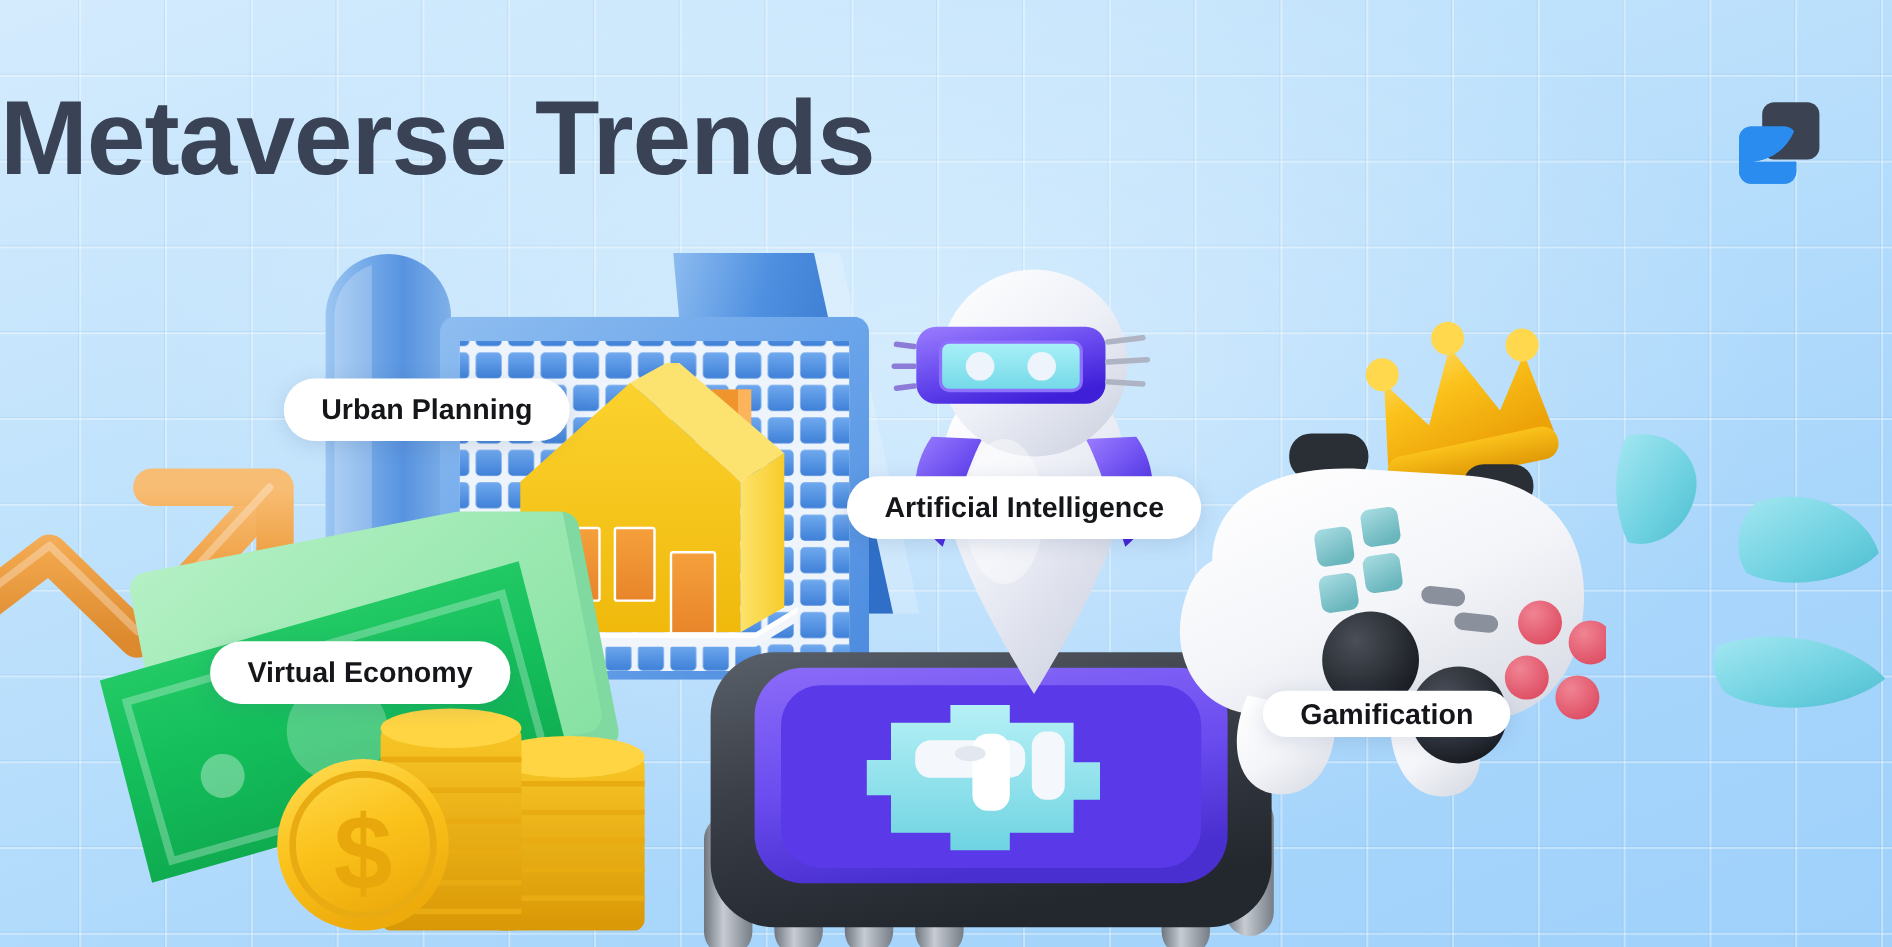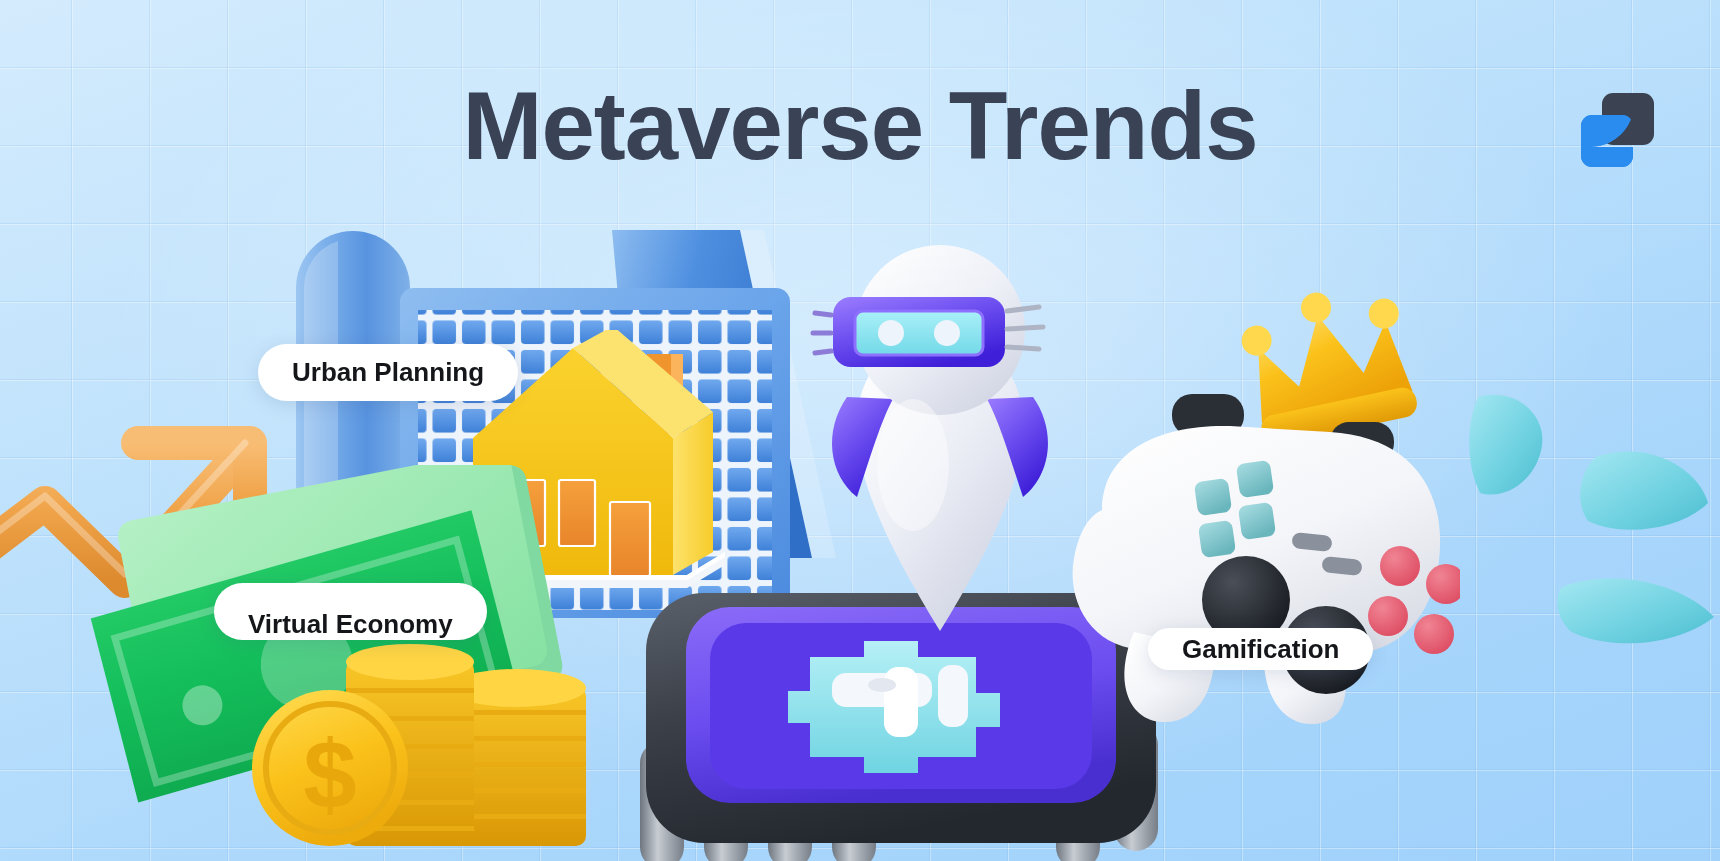--- a/index.html
+++ b/index.html
@@ -46,7 +46,6 @@
   
   .title {
     position:absolute; top:78px; left:0; width:1720px;
-    text-align:center;
     font-size:96px; font-weight:bold; letter-spacing:-1px;
     color:#3a4255;
     line-height:1;

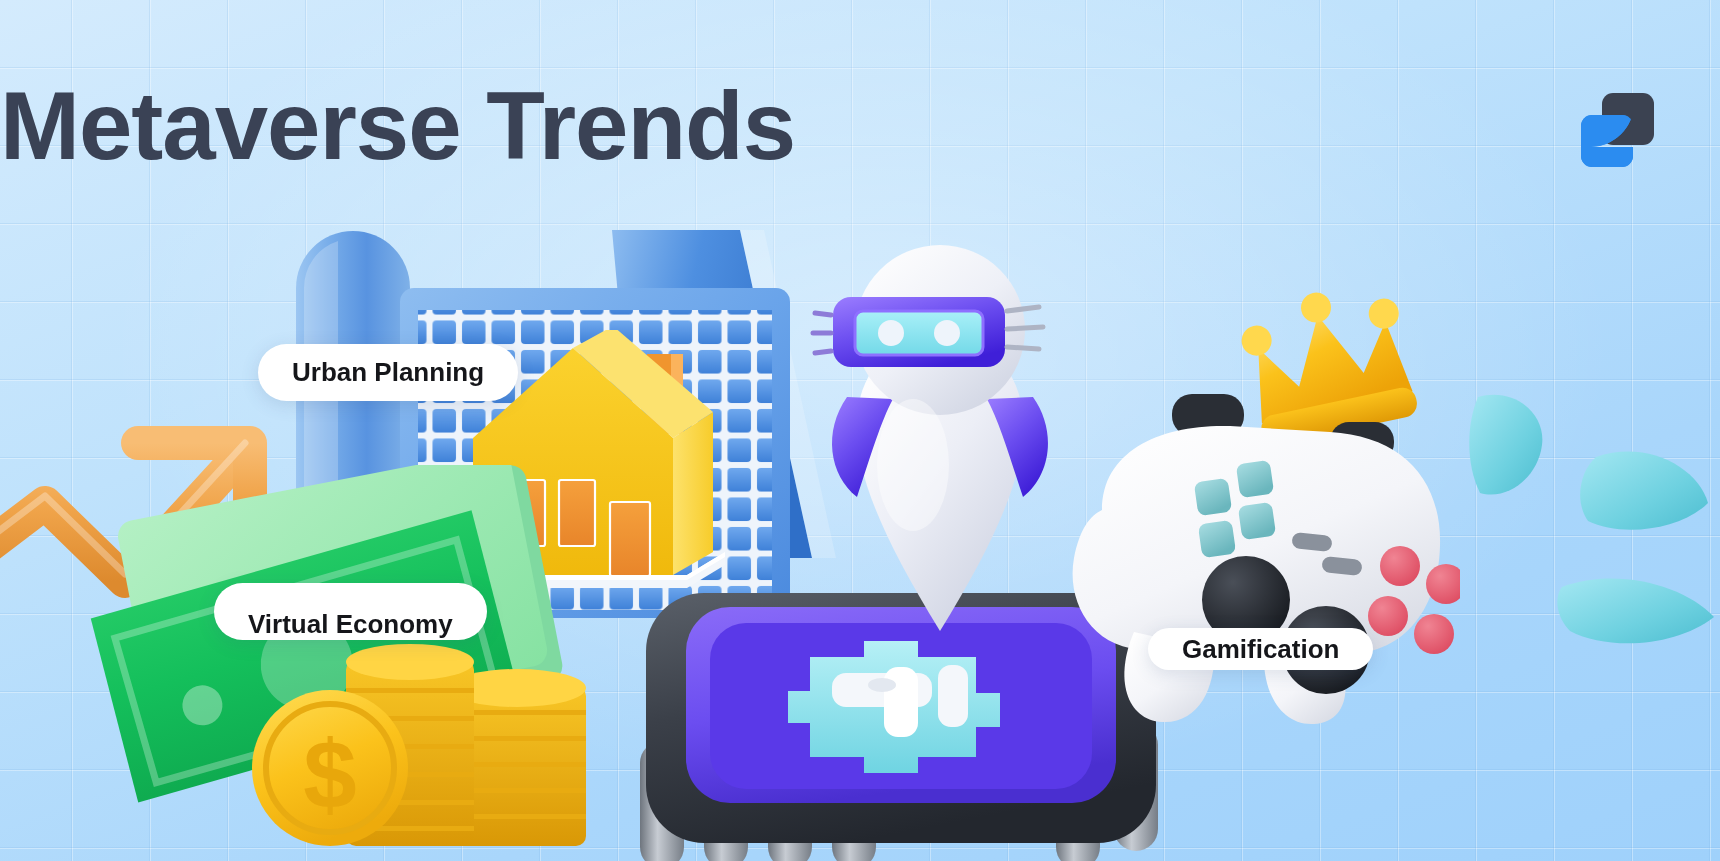--- a/index.html
+++ b/index.html
@@ -459,6 +459,9 @@
     <span>Urban Planning</span>
   </div>
 
+  <div class="pill" id="pill-ai">
+    <span>Artificial Intelligence</span>
+  </div>
 
   <div class="pill" id="pill-economy">
     <span>Virtual Economy</span>

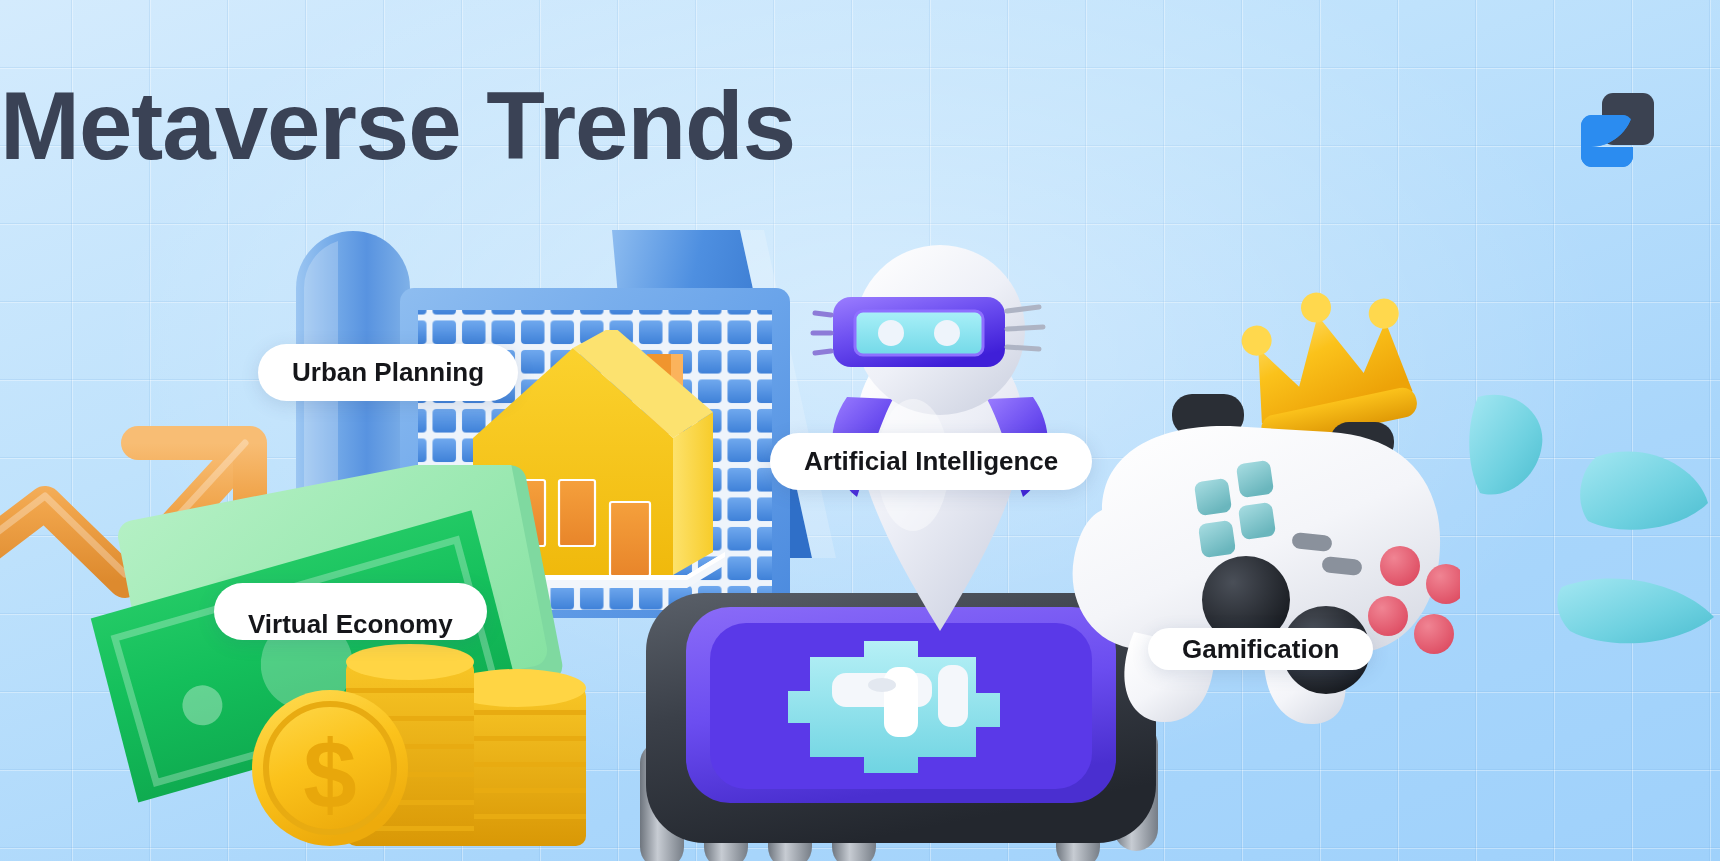--- a/index.html
+++ b/index.html
@@ -74,7 +74,7 @@
   }
   #pill-urban      { left:258px;  top:344px;  height:57px; padding:0 34px; font-size:26px; }
   #pill-ai         { left:770px;  top:433px;  height:57px; padding:0 34px; font-size:26px; }
-  #pill-economy    { left:214px;  top:583px;  height:57px; padding:0 34px; font-size:26px;align-items:flex-end; }
+  #pill-economy    { left:191px;  top:583px;  height:57px; padding:0 34px; font-size:26px; }
   #pill-gamify     { left:1148px; top:628px;  height:42px; padding:0 34px; font-size:26px; }
 </style>
 </head>

